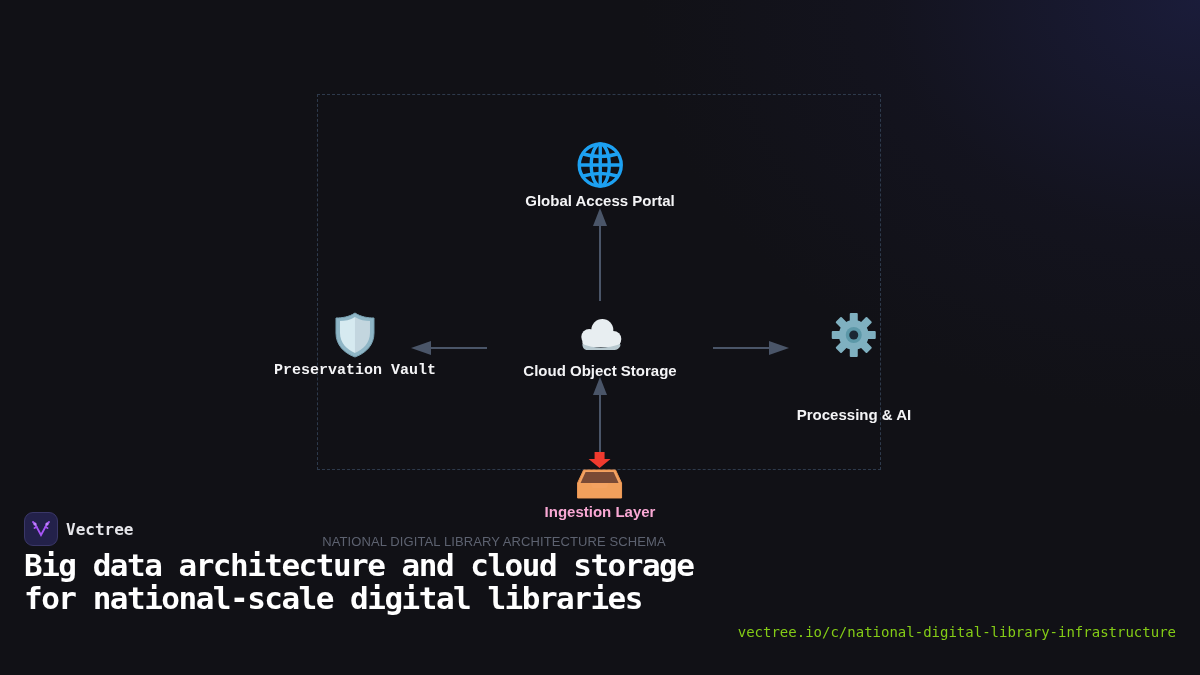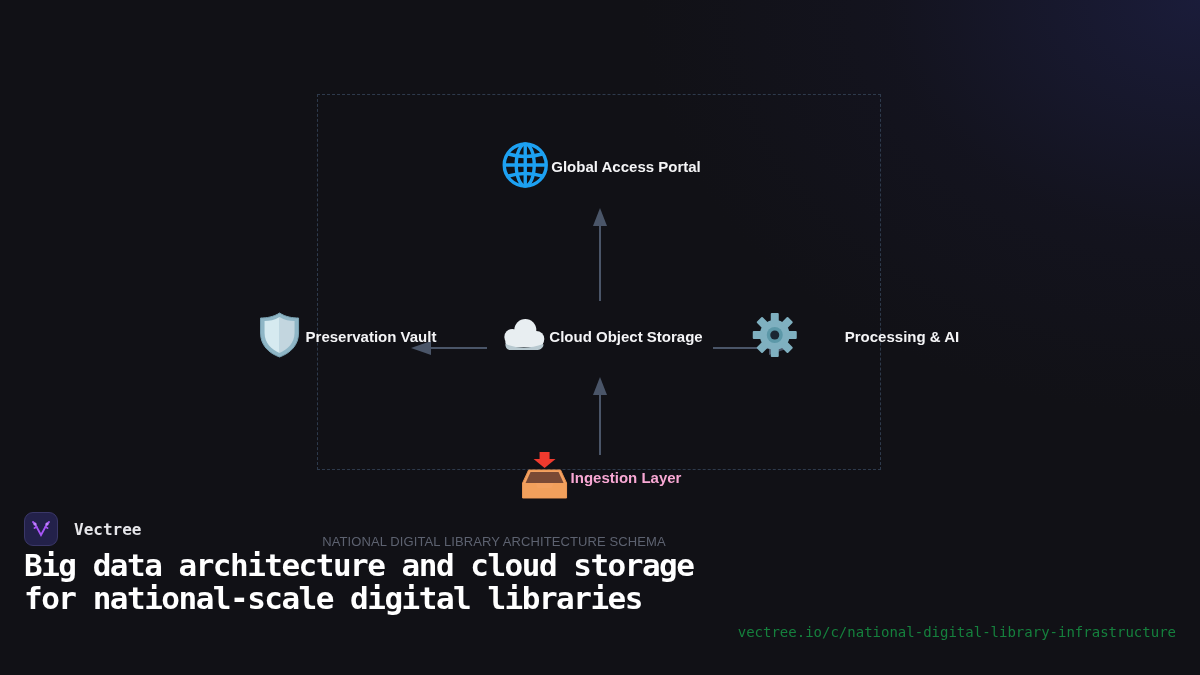--- a/index.html
+++ b/index.html
@@ -34,7 +34,7 @@
     .node {
       position: absolute;
       transform: translateX(-50%);
-      display: flex; flex-direction: row; align-items: center;
+      display: flex; flex-direction: column; align-items: center;
       white-space: nowrap;
     }
     .node .icon {

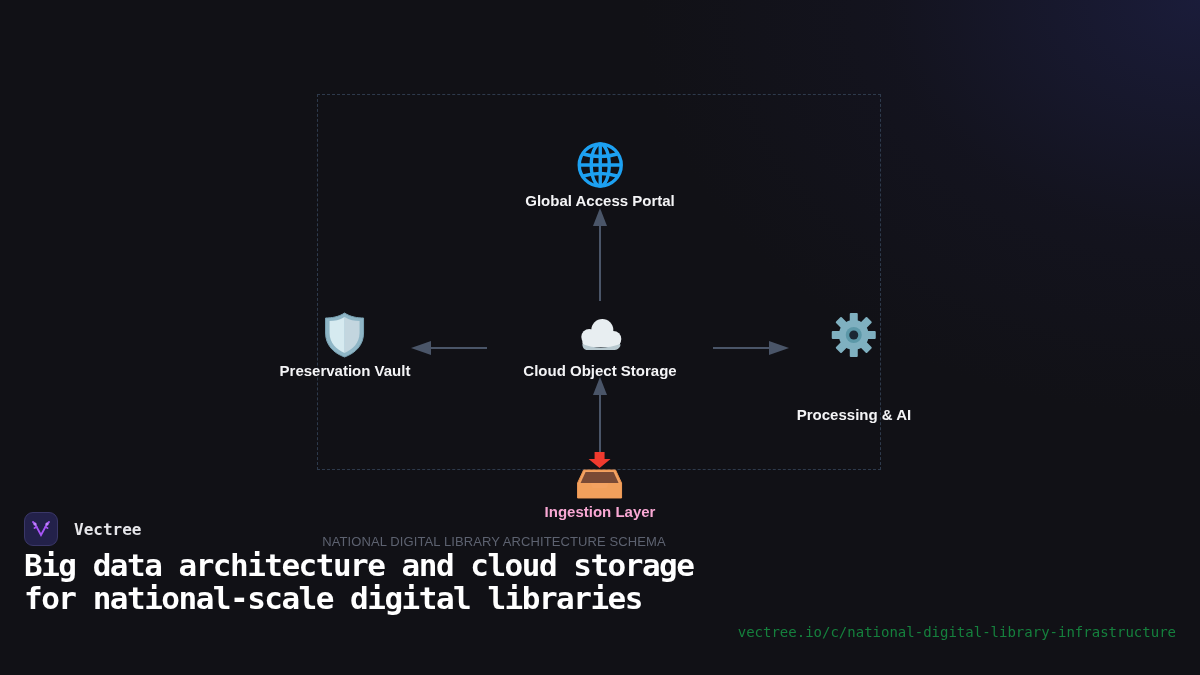--- a/index.html
+++ b/index.html
@@ -127,7 +127,7 @@
   <div class="label">Global Access Portal</div>
 </div>
 
-<div class="node" style="left:345px; top:310px;">
+<div class="node" style="left:355px; top:310px;font-family:Liberation Mono, monospace;">
   <div class="icon">
     <svg width="44" height="48" viewBox="0 0 44 48">
       <path d="M22,2 C28,6 35,7 41,7 L41,22 C41,34 33,42 22,46 C11,42 3,34 3,22 L3,7 C9,7 16,6 22,2 Z" fill="#8fb6c6" stroke="#7aa3b4" stroke-width="1"></path>

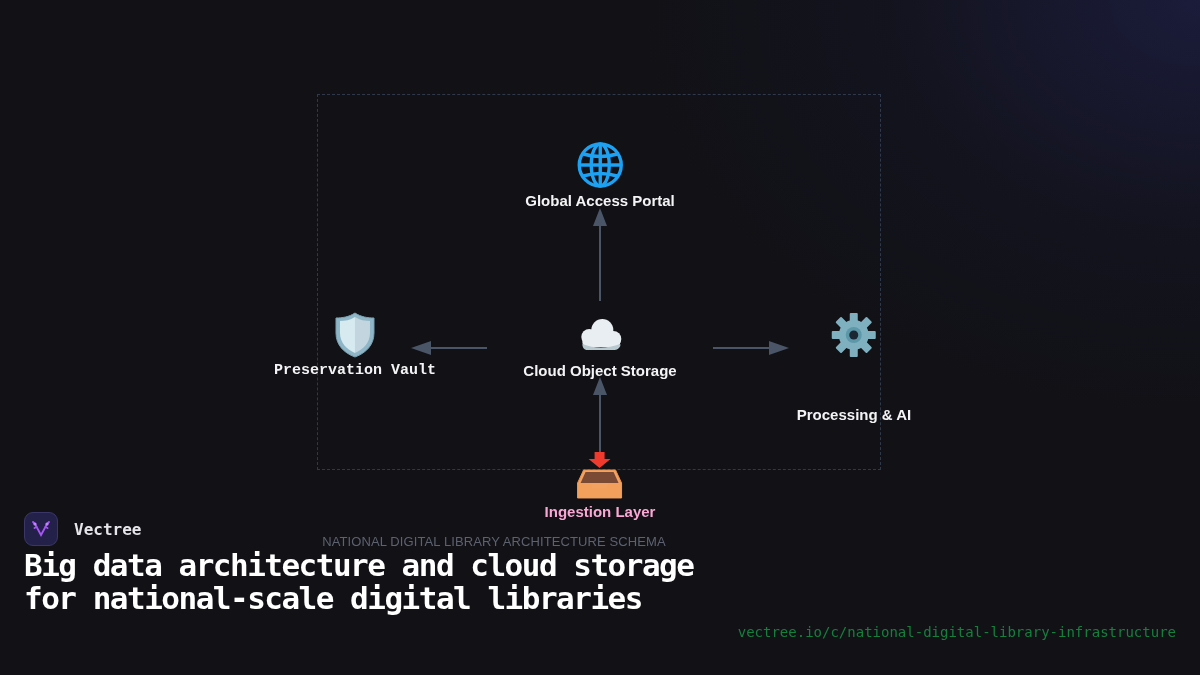--- a/index.html
+++ b/index.html
@@ -55,7 +55,7 @@
     }
     .brand {
       position: absolute; left: 24px; top: 512px;
-      display: flex; align-items: center; gap: 16px;
+      display: flex; align-items: center; gap: 8px;
     }
     .brand .logo {
       width: 34px; height: 34px; border-radius: 9px;

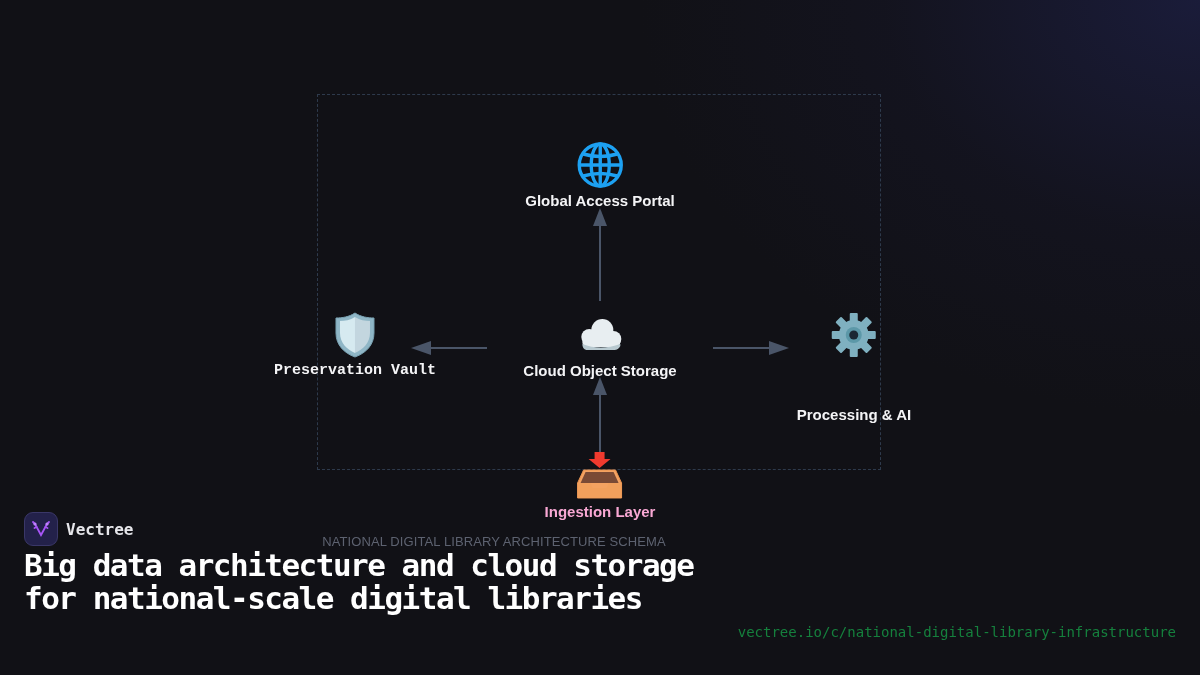--- a/index.html
+++ b/index.html
@@ -81,7 +81,7 @@
     .url {
       position: absolute; right: 24px; top: 624px;
       font-family: "DejaVu Sans Mono", monospace;
-      font-size: 14px; color: #15803d;
+      font-size: 14px; color: #84cc16;
     }
   </style>
 </head>

